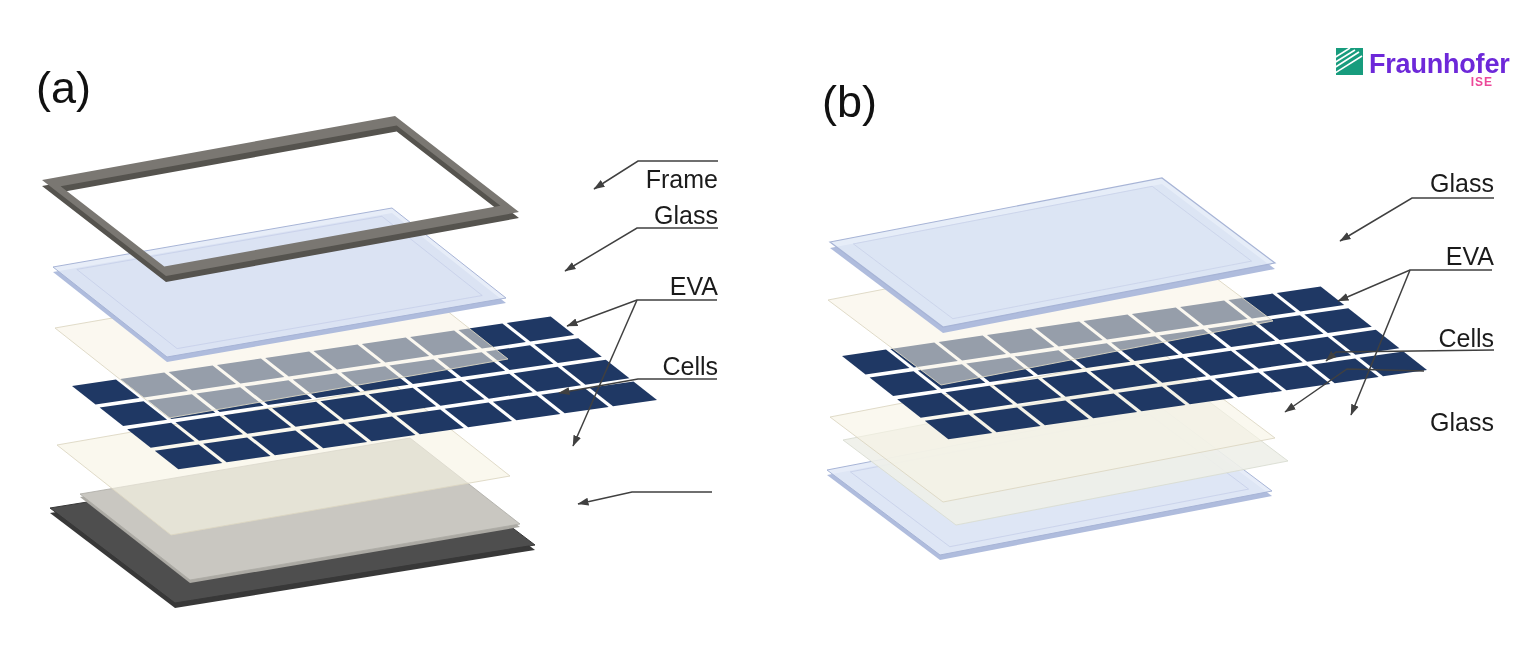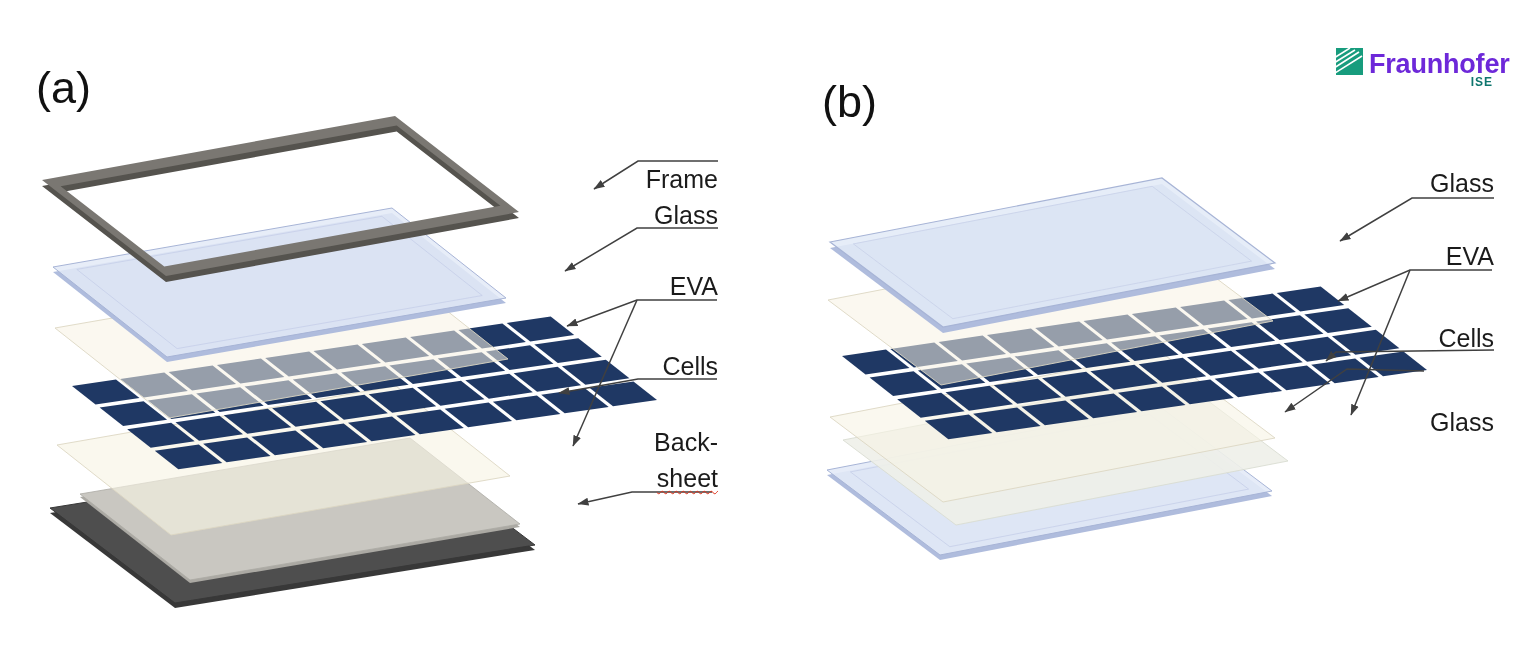--- a/index.html
+++ b/index.html
@@ -14,7 +14,7 @@
   .logo{position:absolute;right:40px;top:44px;width:160px;height:50px;}
   .logo-box{position:absolute;left:0;top:4px;}
   .logo-brand{position:absolute;left:33px;top:5px;font-size:27px;font-weight:700;color:#6d28d9;letter-spacing:-0.2px;white-space:nowrap;}
-  .logo-inst{position:absolute;right:3px;top:31px;font-size:12px;font-weight:700;color:#0f766e;letter-spacing:1px;}
+  .logo-inst{position:absolute;right:3px;top:31px;font-size:12px;font-weight:700;color:#ec4899;letter-spacing:1px;}
 </style>
 </head>
 <body>

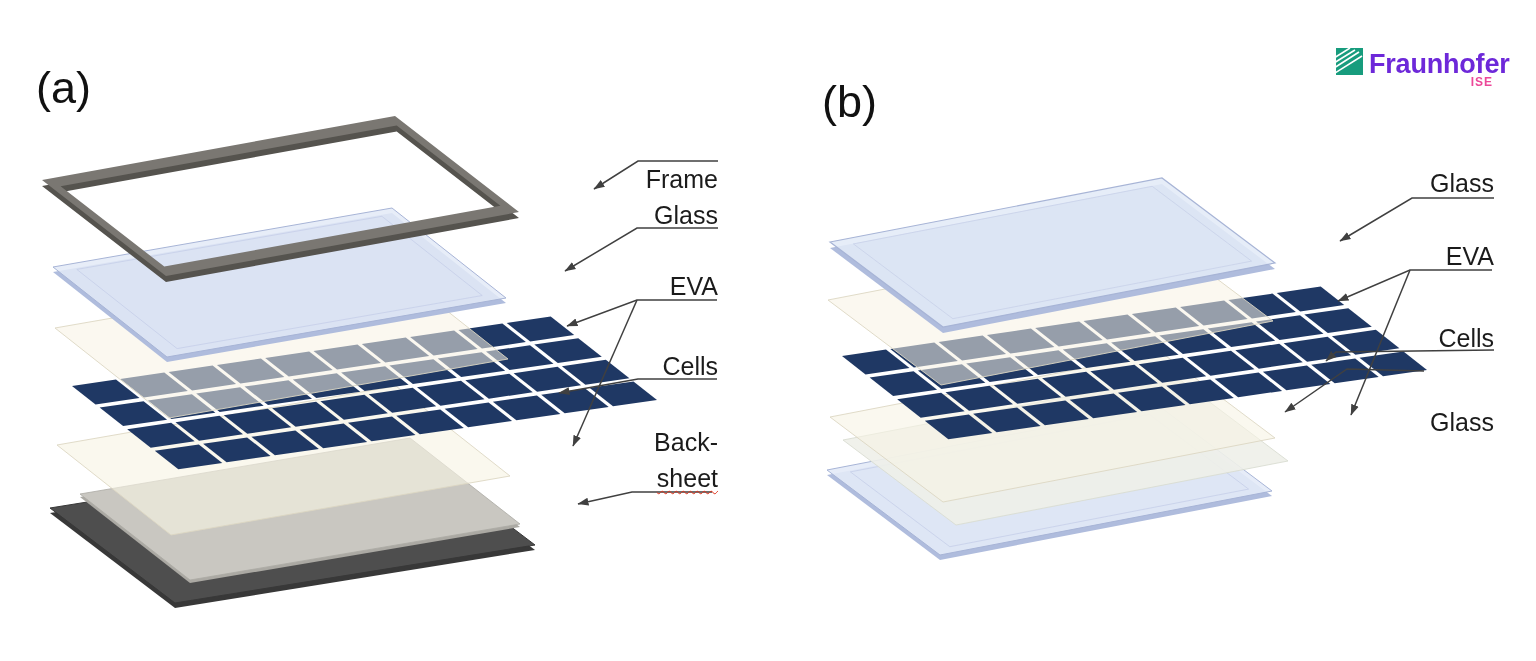--- a/index.html
+++ b/index.html
@@ -157,10 +157,6 @@
   <div class="lbl lbl-a" style="top:197px;">Glass</div>
   <div class="lbl lbl-a" style="top:268px;">EVA</div>
   <div class="lbl lbl-a" style="top:348px;">Cells</div>
-  <div class="lbl lbl-a" style="top:424px;">
-    <span>Back-</span><br>
-    <span class="misspell">sheet</span>
-  </div>
 
   <div class="lbl lbl-b" style="top:165px;">Glass</div>
   <div class="lbl lbl-b" style="top:238px;">EVA</div>

